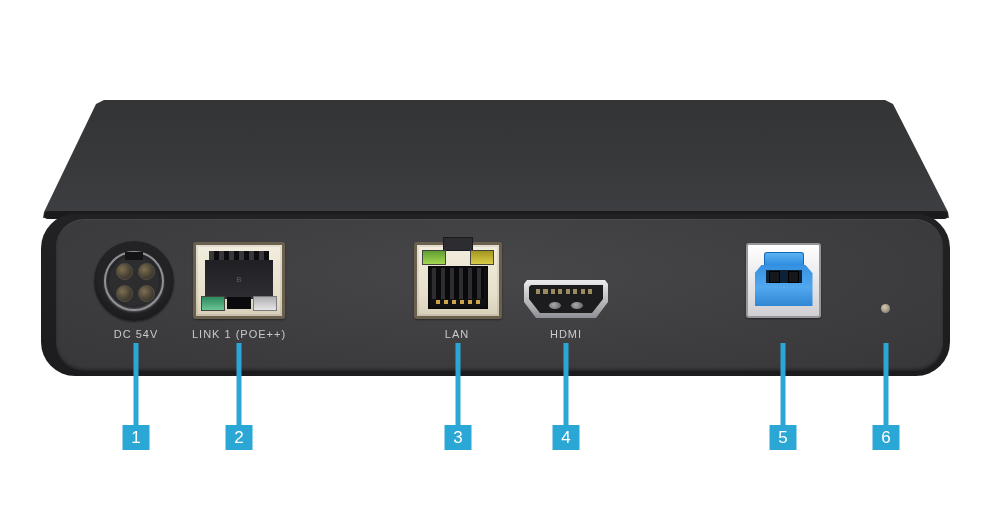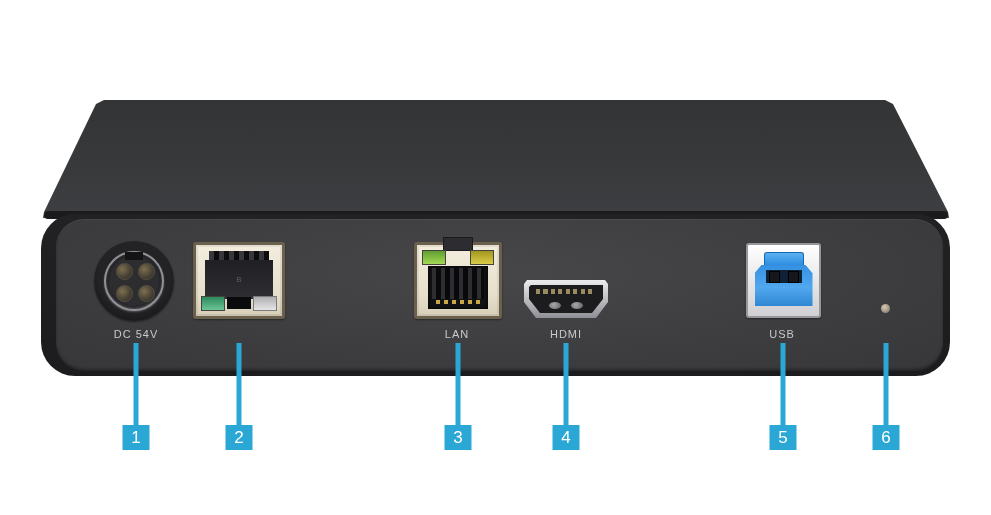--- a/index.html
+++ b/index.html
@@ -162,6 +162,7 @@
   <div class="reset-dot"></div>
 
   <div class="port-label" style="left:136px">DC 54V</div>
+  <div class="port-label" style="left:239px">LINK 1 (POE++)</div>
   <div class="port-label" style="left:566px">HDMI</div>
   <div class="port-label" style="left:457px">LAN</div>
   <div class="port-label" style="left:782px">USB</div>

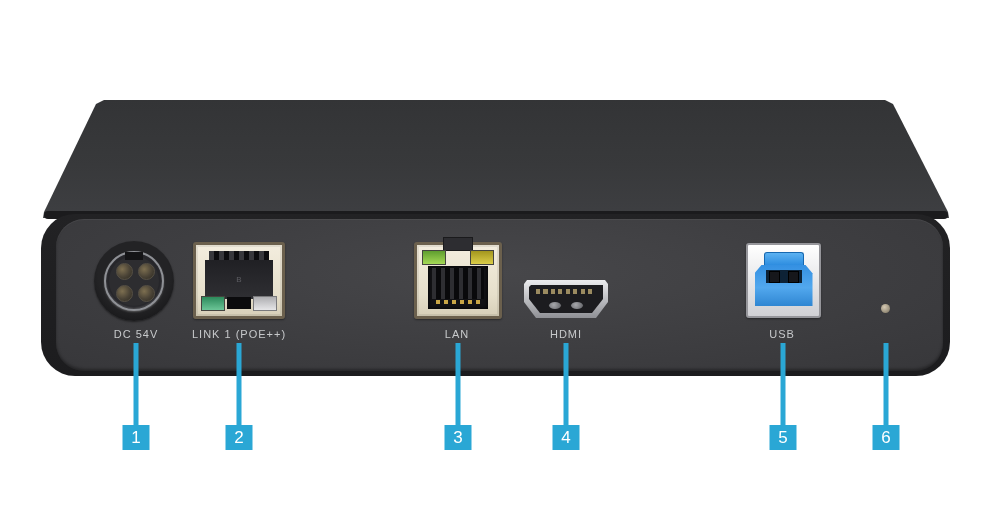--- a/index.html
+++ b/index.html
@@ -165,7 +165,6 @@
   <div class="port-label" style="left:239px">LINK 1 (POE++)</div>
   <div class="port-label" style="left:566px">HDMI</div>
   <div class="port-label" style="left:457px">LAN</div>
-  <div class="port-label" style="left:782px">USB</div>
 
   <div class="callout" style="left:136px">
     <div class="callout-line"></div>

